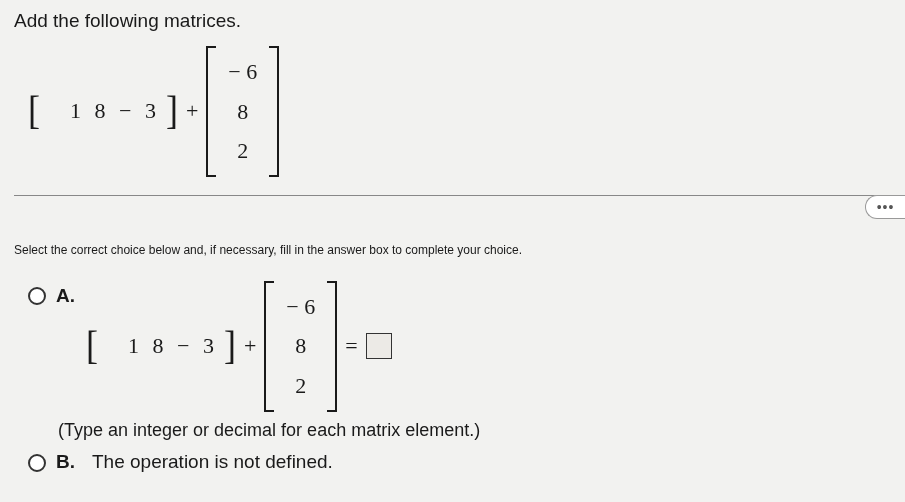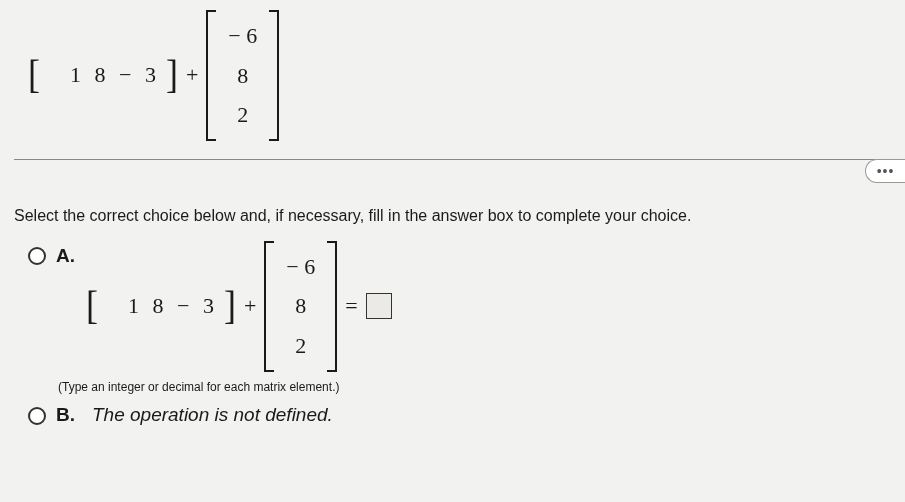--- a/index.html
+++ b/index.html
@@ -137,6 +137,7 @@
 <body>
 
 <div class="page">
+  <div class="instr">Add the following matrices.</div>
 
   <div class="matrix-row">
     <span class="row-matrix mrow">

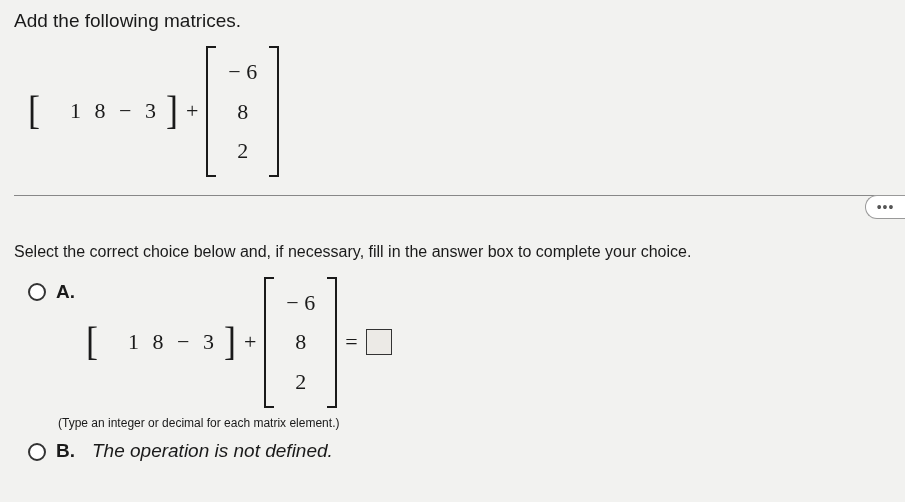--- a/index.html
+++ b/index.html
@@ -92,8 +92,8 @@
     letter-spacing: 1px;
   }
   .prompt {
-    margin-bottom: 20px;
-    font-size: 16px;
+    margin-bottom: 28px;
+    font-size: 12px;
   }
   .choice {
     display: flex;

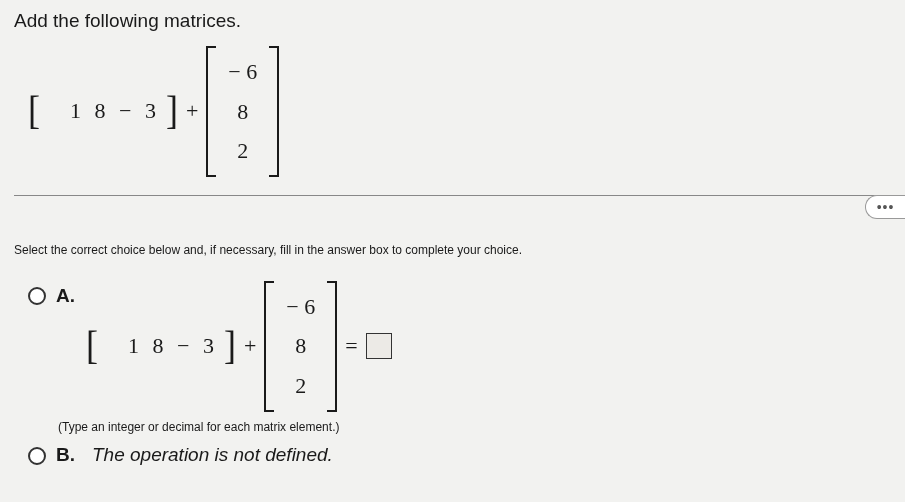--- a/index.html
+++ b/index.html
@@ -122,7 +122,7 @@
     background: #eceae6;
   }
   .hint {
-    font-size: 12px;
+    font-size: 18px;
     margin-top: 6px;
     margin-left: 44px;
   }

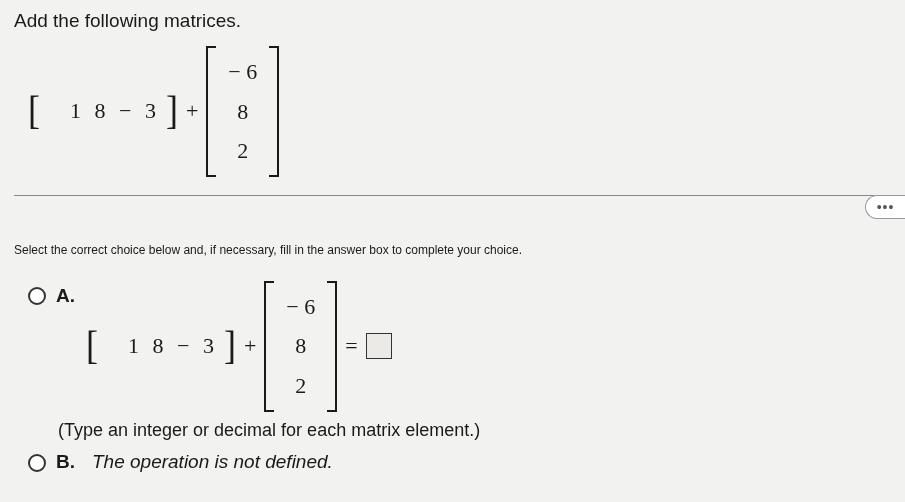--- a/index.html
+++ b/index.html
@@ -194,7 +194,7 @@
   <div class="choice-b" style="margin-top:10px;">
     <div class="radio"></div>
     <div class="choice-label">B.</div>
-    <div style="margin-left:6px;font-style:italic;">The operation is not defined.</div>
+    <div style="margin-left:6px;">The operation is not defined.</div>
   </div>
 </div>
 

